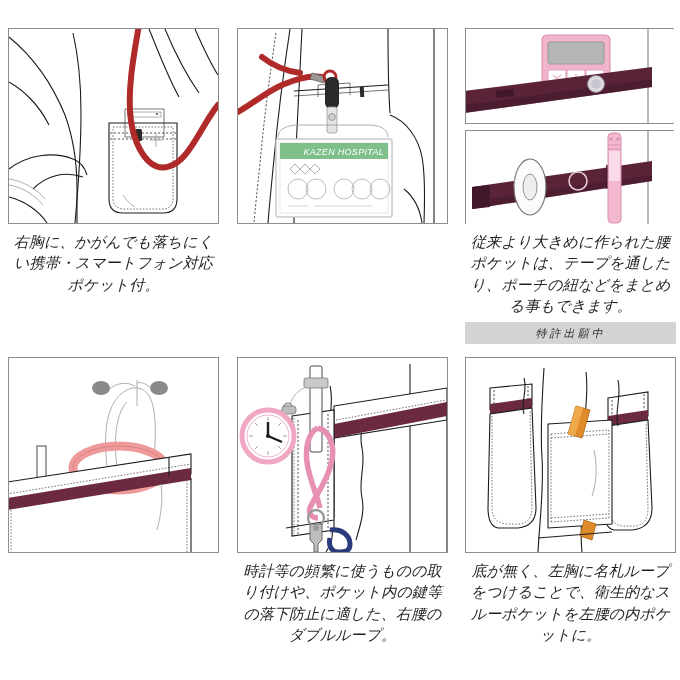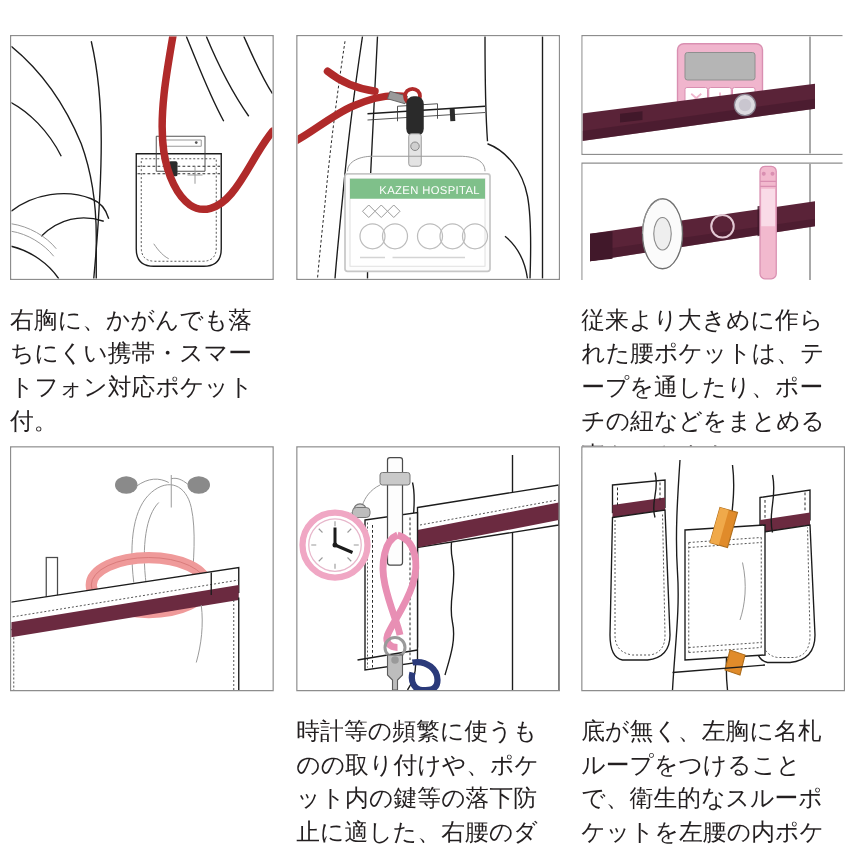--- a/index.html
+++ b/index.html
@@ -29,6 +29,7 @@
   .cell {
     position: absolute;
     width: 205px;
+    font-style: italic;
   }
   .cell.c1 { left: 8px; }
   .cell.c2 { left: 237px; }

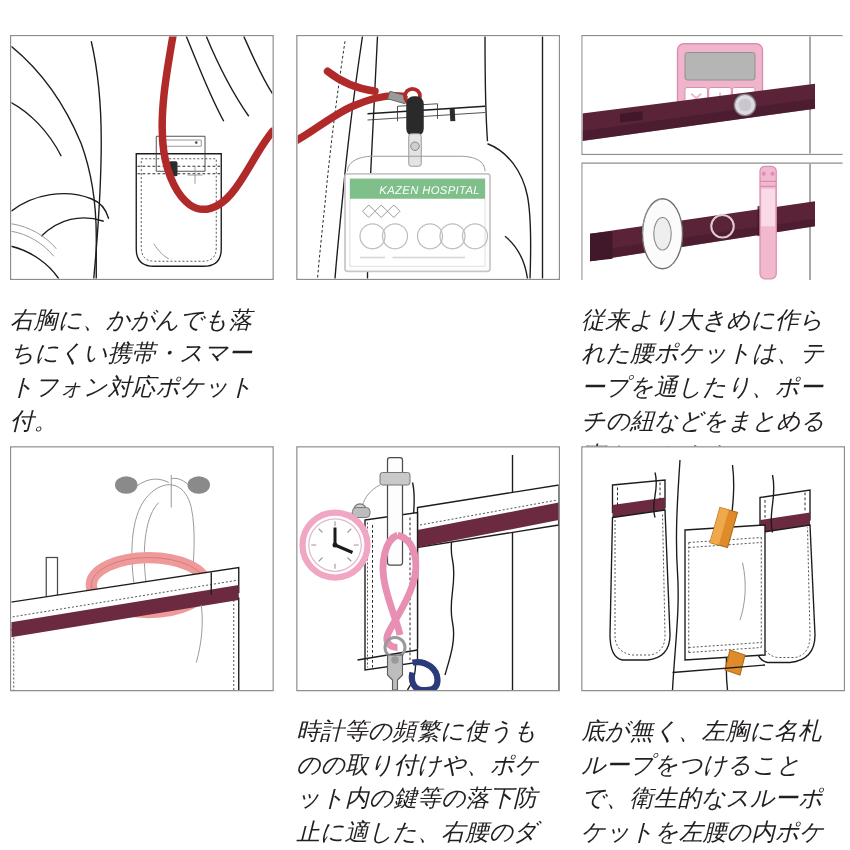--- a/index.html
+++ b/index.html
@@ -61,13 +61,13 @@
   .subfig + .subfig { margin-top: 6px; }
 
   .caption {
-    margin-top: 20px;
-    font-size: 19px;
+    margin-top: 7px;
+    font-size: 15px;
     line-height: 1.42;
     letter-spacing: 0.1px;
     color: #231f20;
     width: 211px;
-    text-align: left;
+    text-align: center;
   }
   .badge {
     margin-top: 6px;

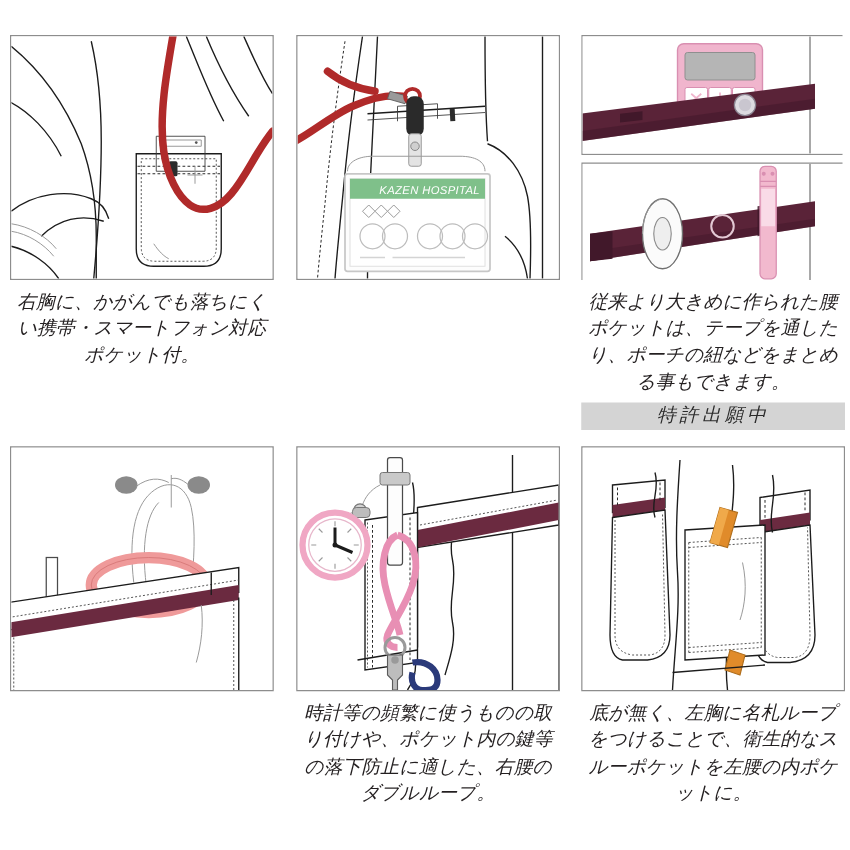--- a/index.html
+++ b/index.html
@@ -74,7 +74,7 @@
     width: 211px;
     background: #d4d4d4;
     color: #2b2b2b;
-    font-size: 15px;
+    font-size: 11px;
     line-height: 22px;
     height: 22px;
     text-align: center;

